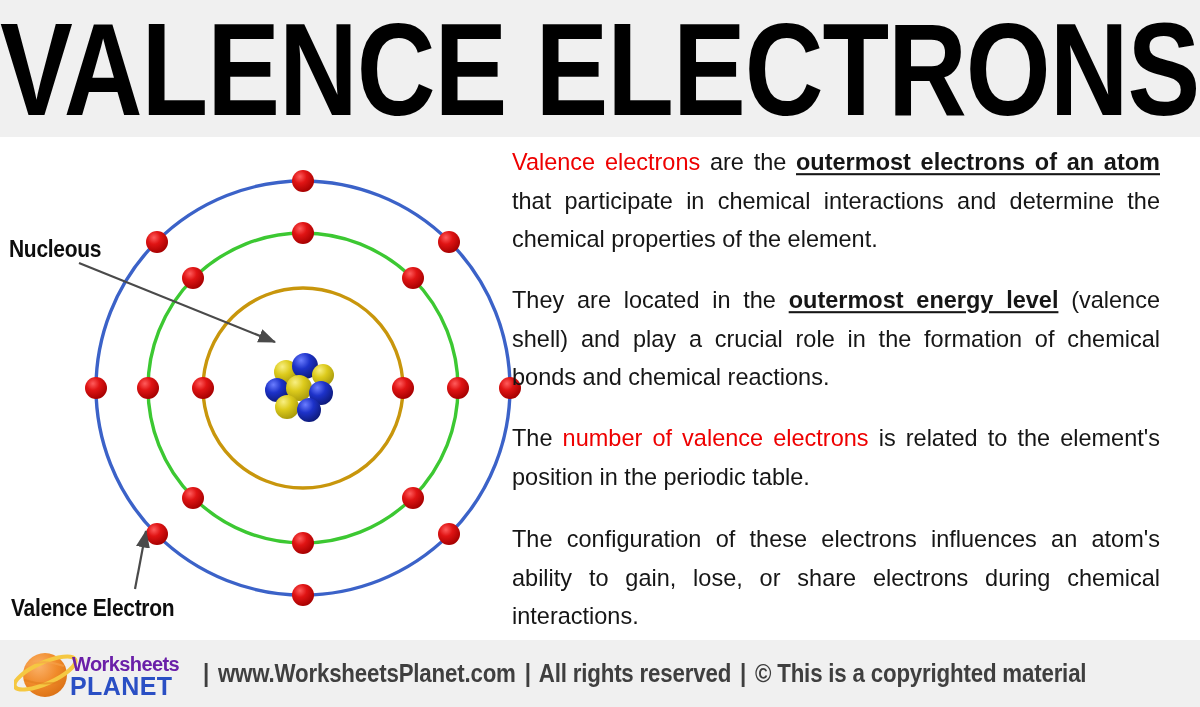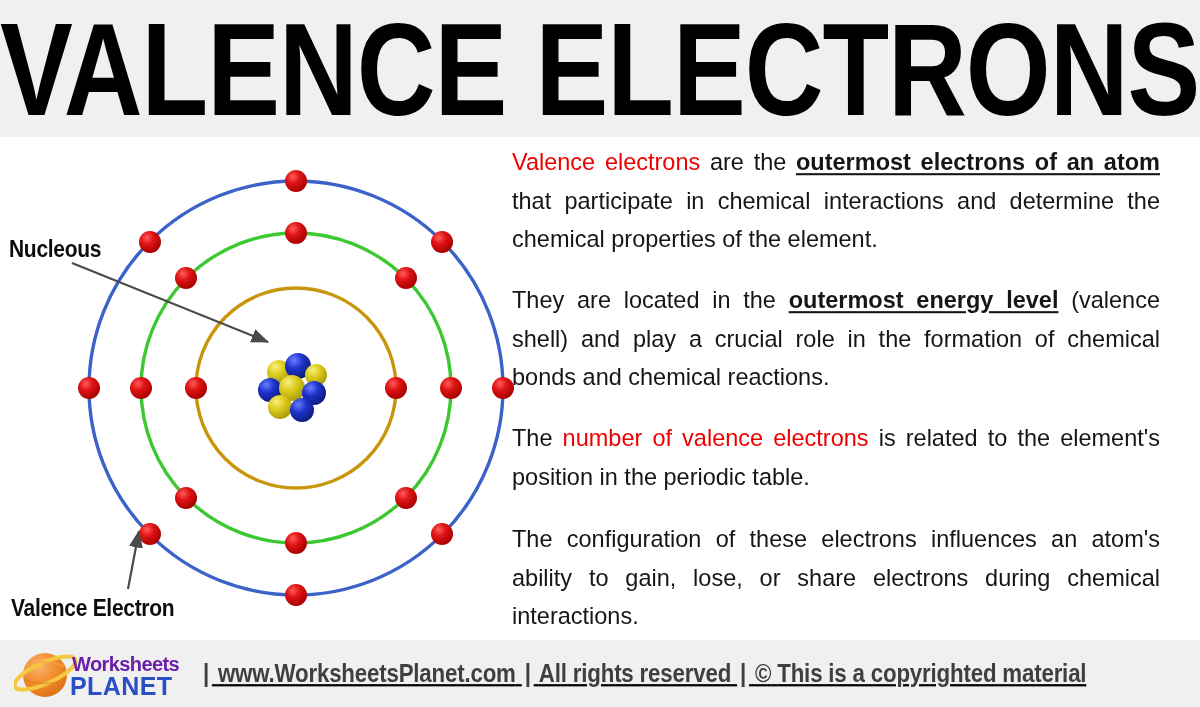--- a/index.html
+++ b/index.html
@@ -38,7 +38,7 @@
 
   
   .diagram{
-    position:absolute;left:0;top:0;width:516px;height:503px;
+    position:absolute;left:0;top:0;width:516px;height:503px;padding-left:7px;
   }
   .diagram svg{display:block;}
 

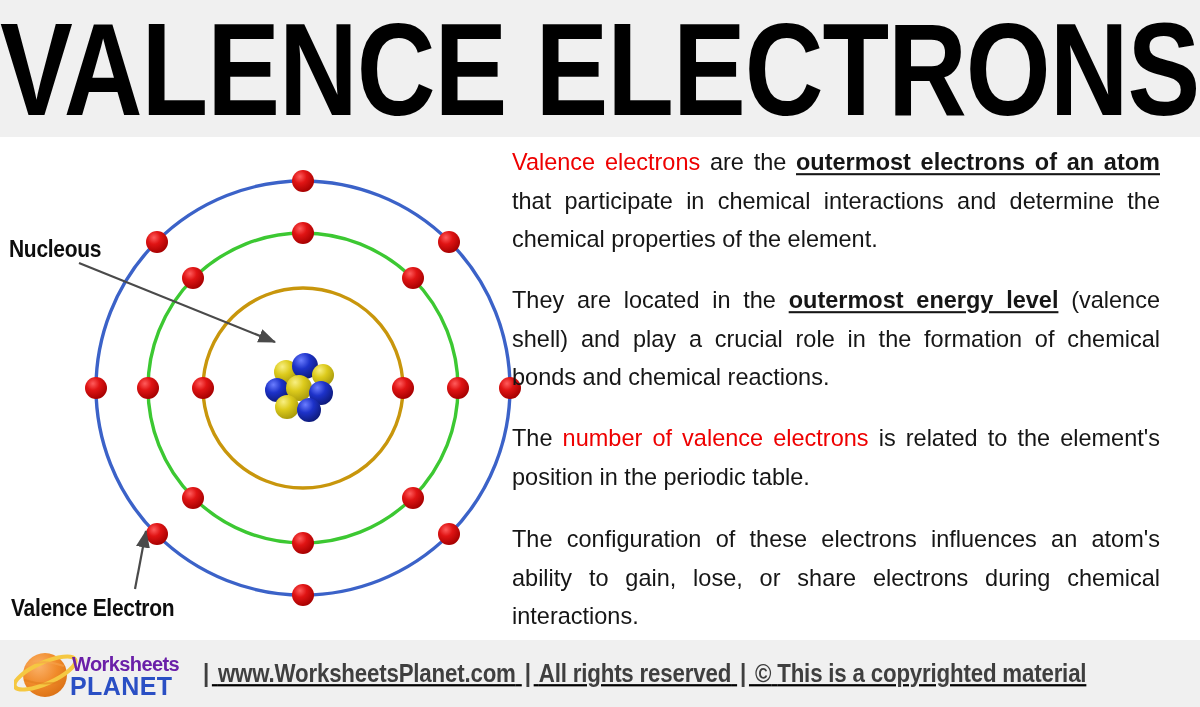--- a/index.html
+++ b/index.html
@@ -78,7 +78,7 @@
   .footer{
     position:absolute;left:0;top:640px;width:1200px;height:67px;
     background:#f0f0f0;
-    display:flex;align-items:center;text-decoration:underline;
+    display:flex;align-items:center;
   }
   .logo{
     position:relative;

